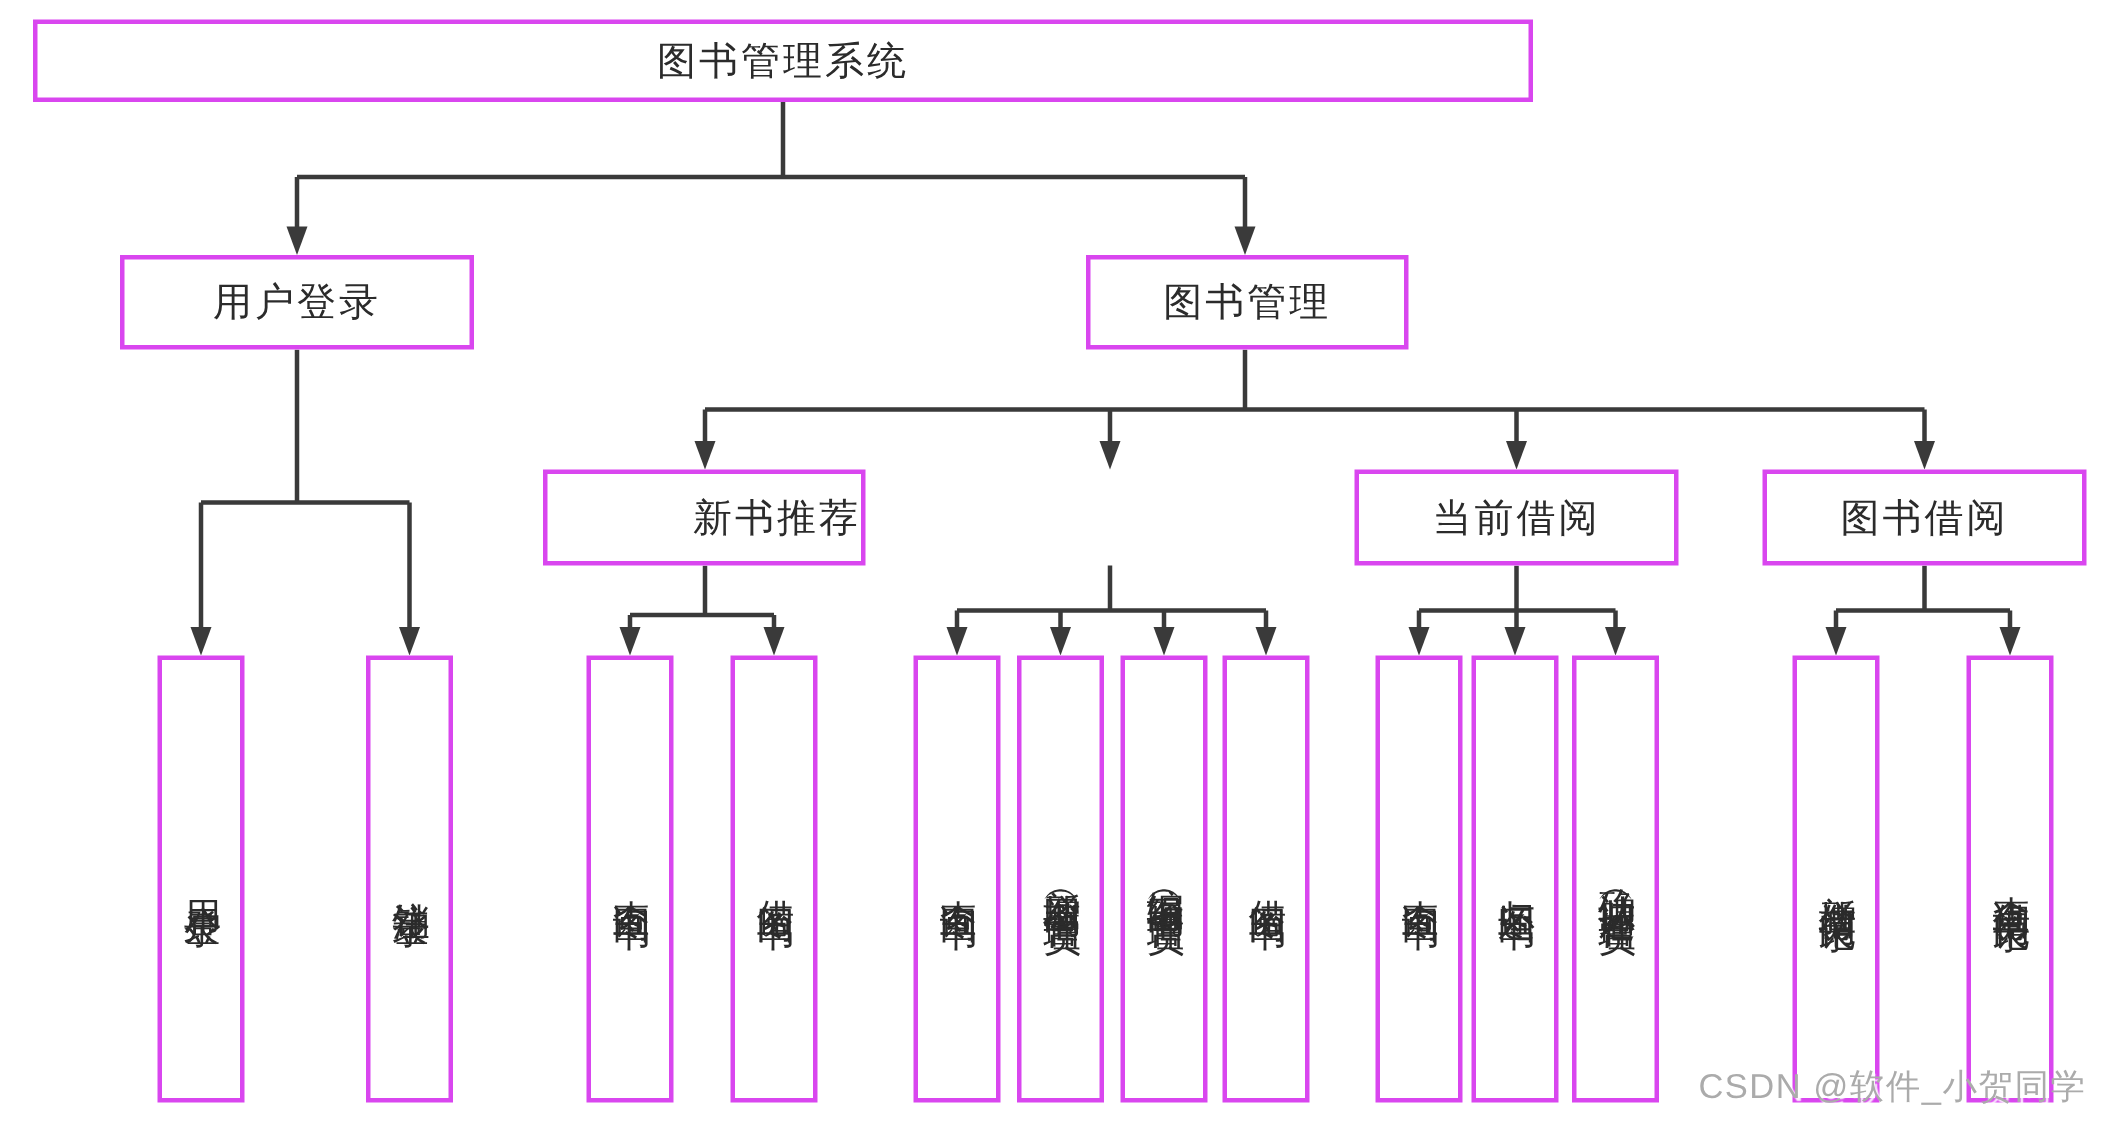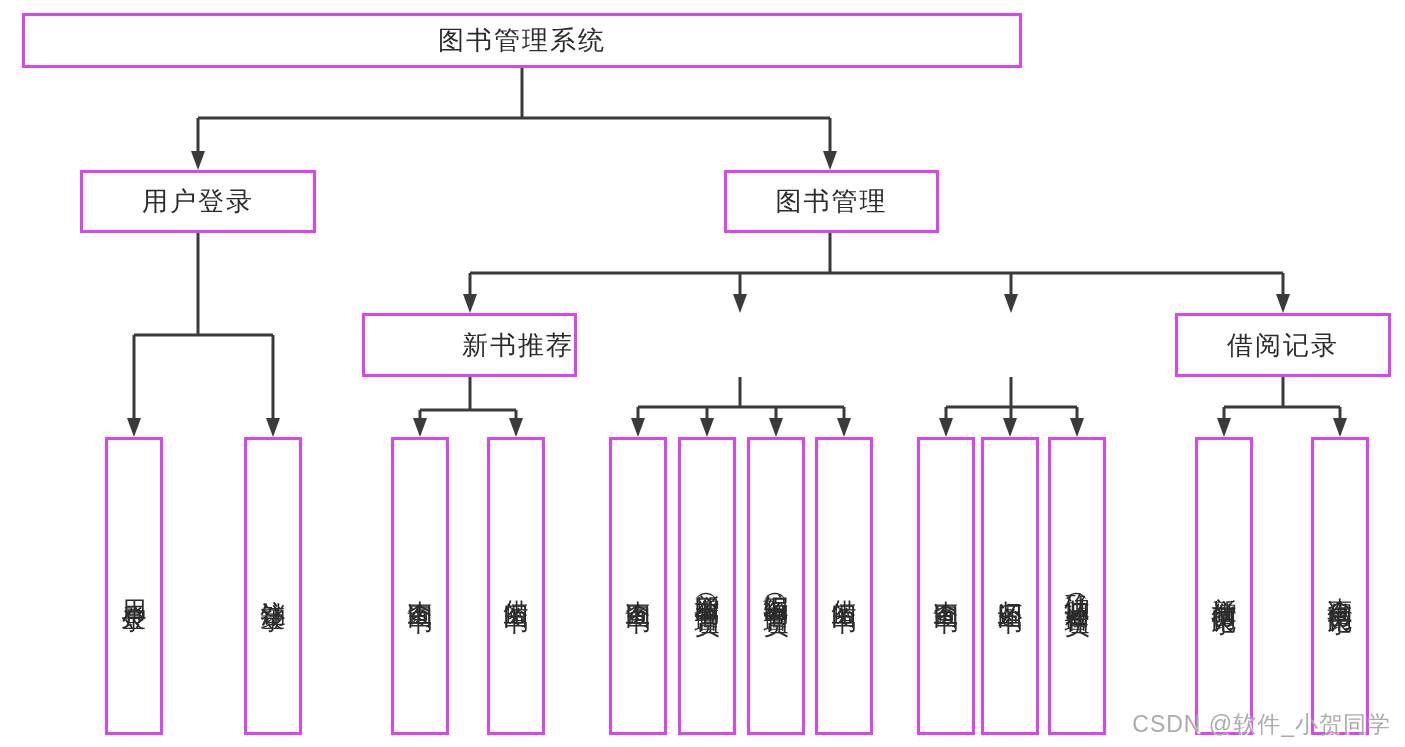--- a/index.html
+++ b/index.html
@@ -97,6 +97,9 @@
   <div class="node" style="left:362px;top:313px;width:215px;height:64px;justify-content:flex-end;">
     <span class="h-label">新书推荐</span>
   </div>
+  <div class="node" style="left:903px;top:313px;width:216px;height:64px;">
+    <span class="h-label">当前借阅</span>
+  </div>
   <div class="node" style="left:1175px;top:313px;width:216px;height:64px;">
     <span class="h-label">借阅记录</span>
   </div>

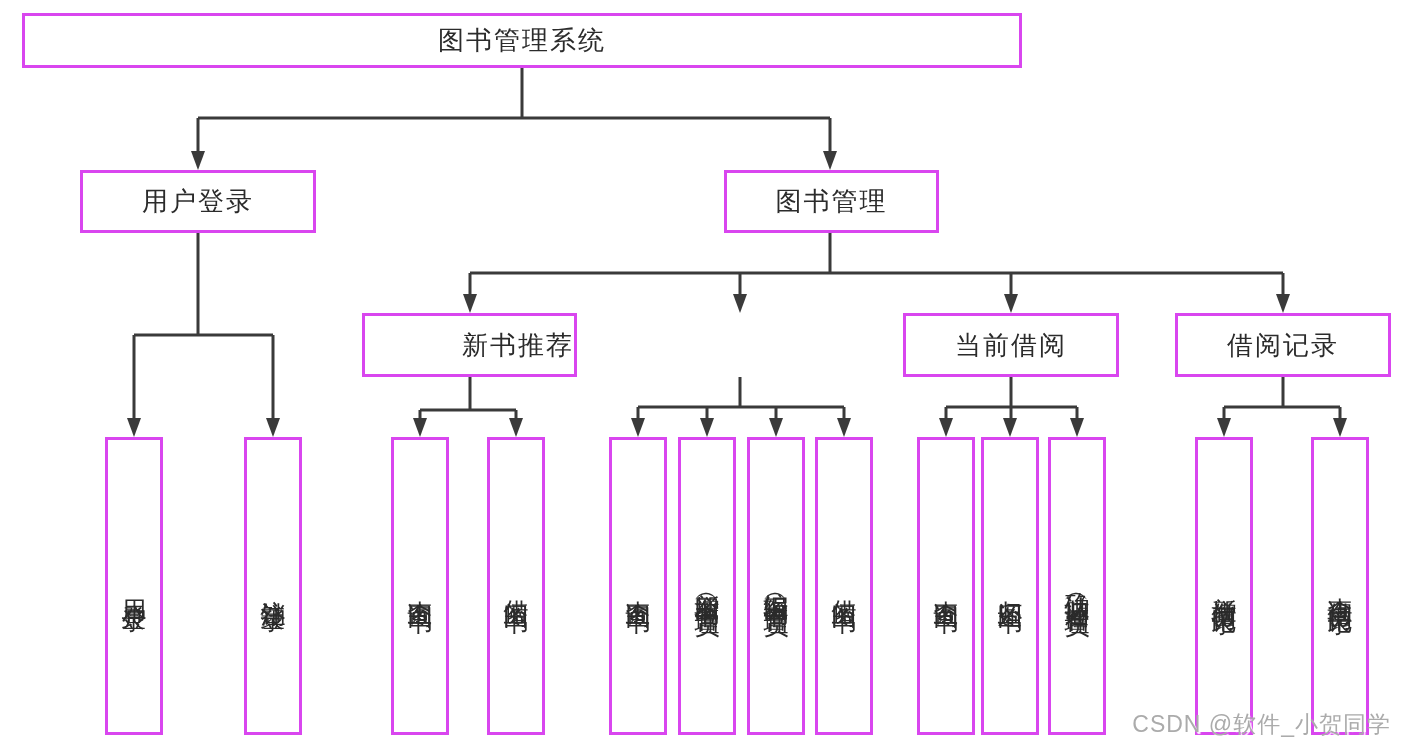--- a/index.html
+++ b/index.html
@@ -101,7 +101,7 @@
     <span class="h-label">当前借阅</span>
   </div>
   <div class="node" style="left:1175px;top:313px;width:216px;height:64px;">
-    <span class="h-label">借阅记录</span>
+    <span class="h-label">图书借阅</span>
   </div>
 
   <div class="node leaf" style="left:105px;">

